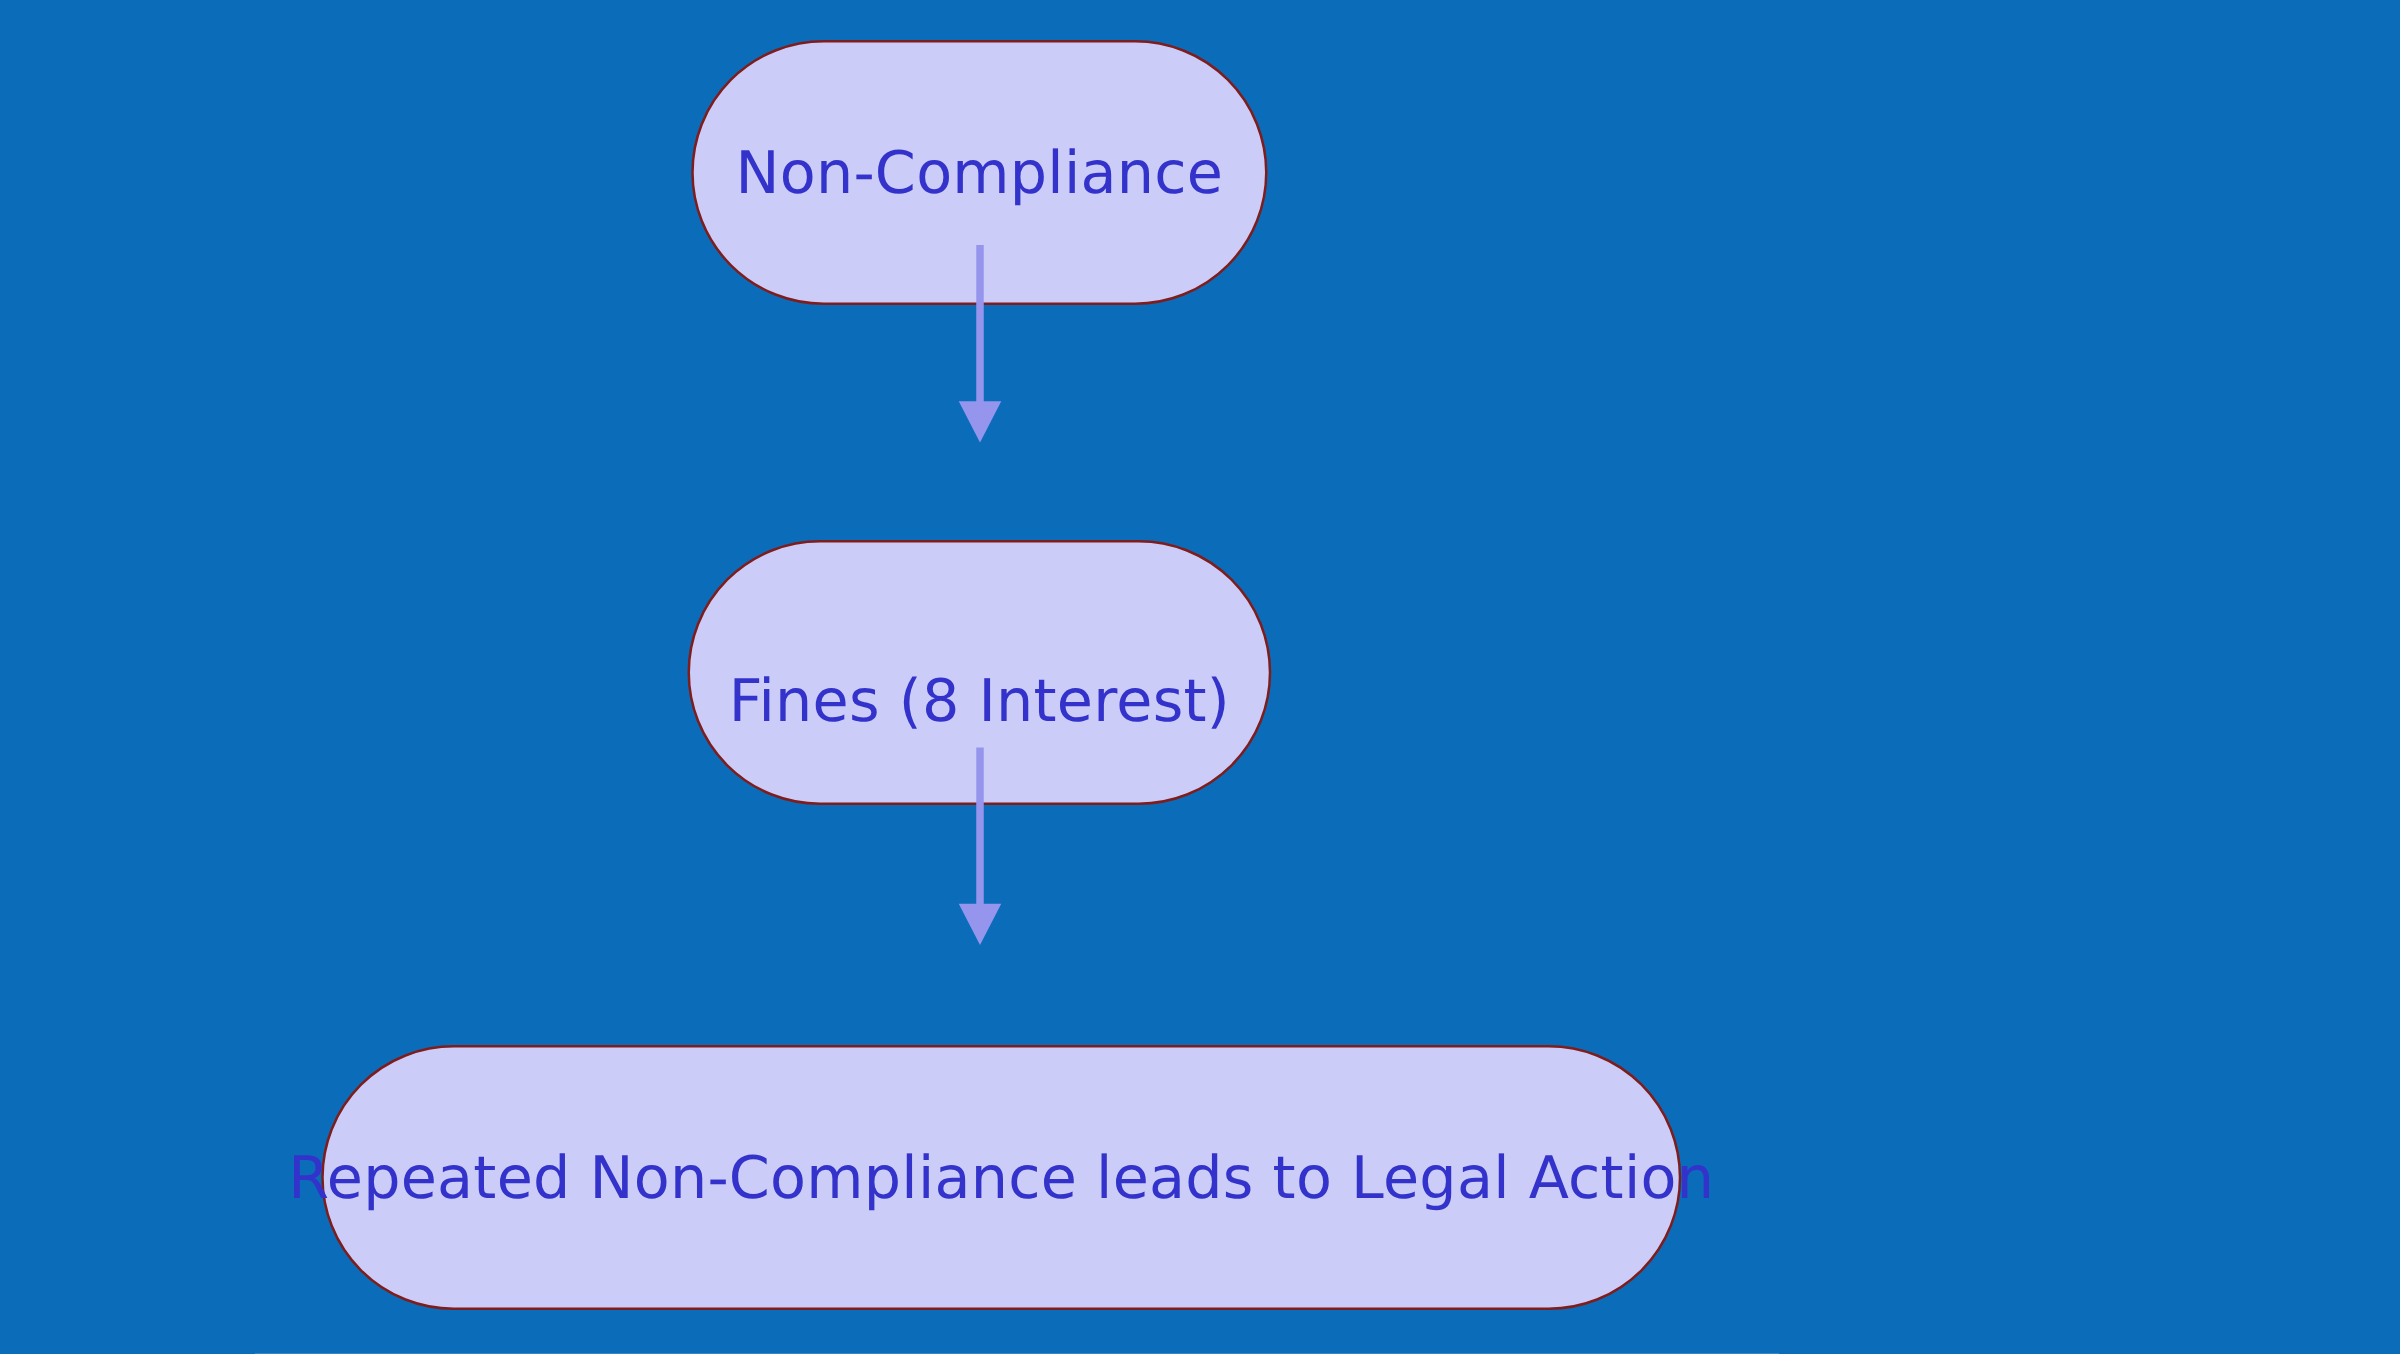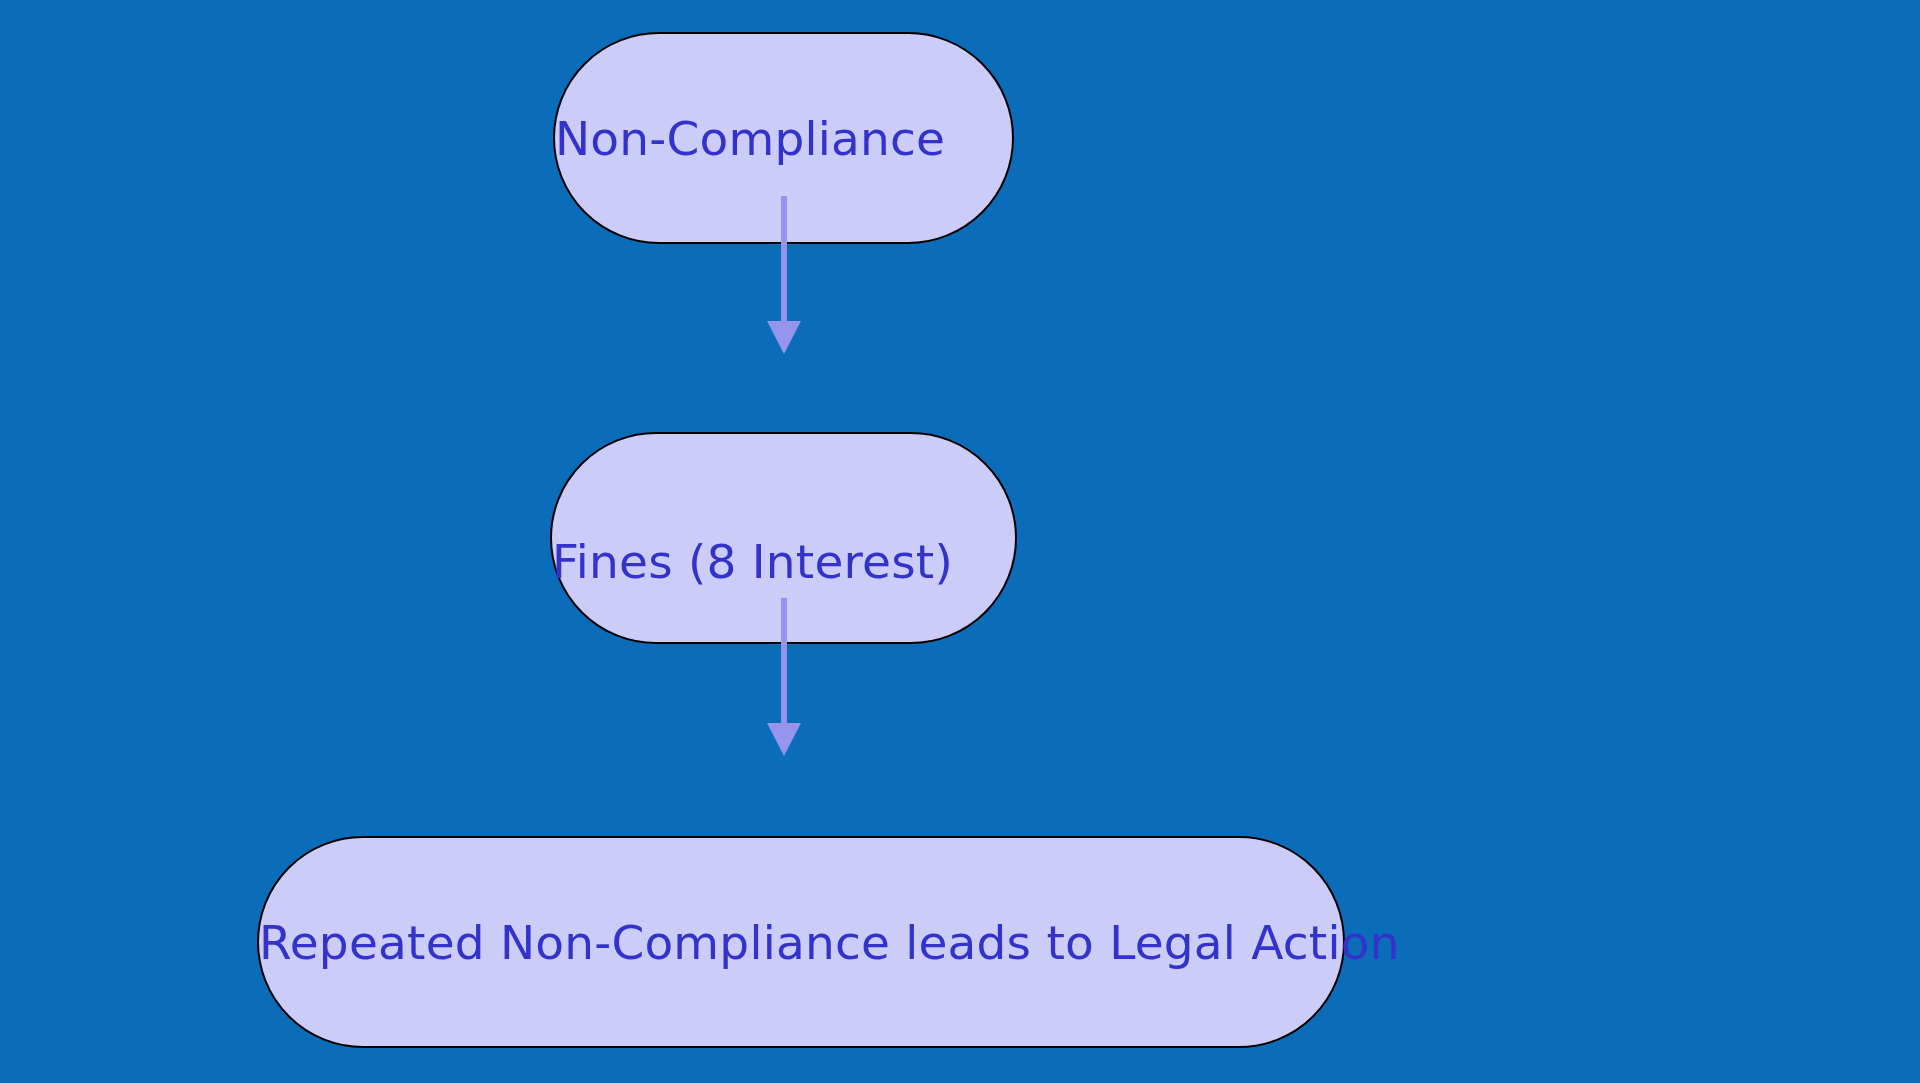--- a/index.html
+++ b/index.html
@@ -30,9 +30,9 @@
     box-sizing: border-box;
     display: flex;
     align-items: center;
-    justify-content: flex-start;
+    justify-content: center;
     background: #ccccf8;
-    border: 2px solid #000000;
+    border: 2px solid #7f1d1d;
     border-radius: 999px;
     color: #3333cc;
     text-align: center;

